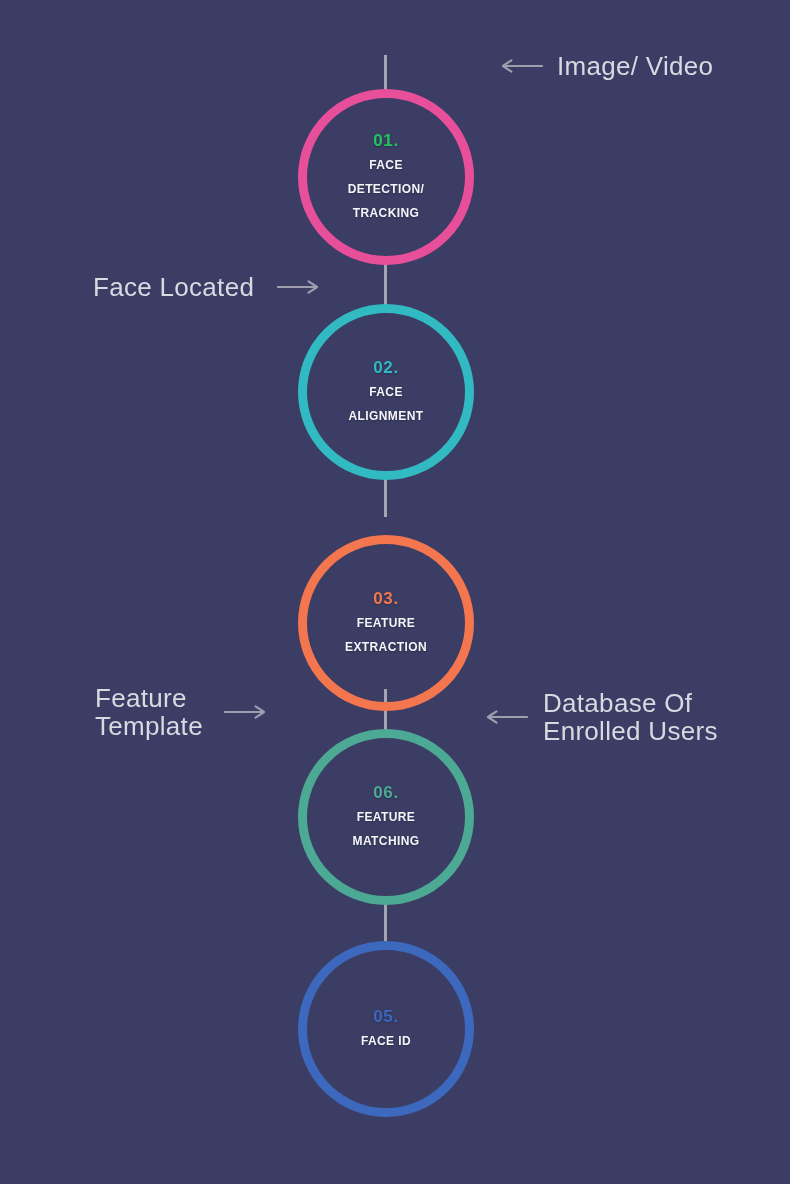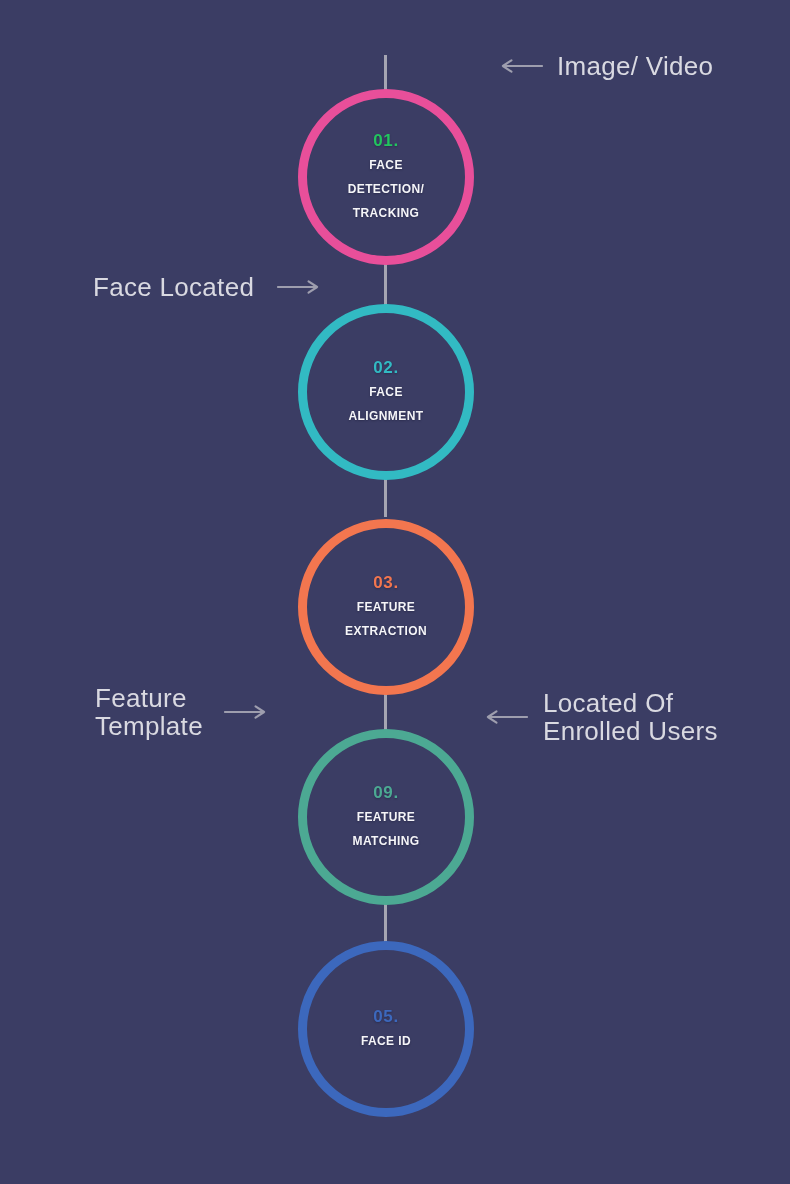--- a/index.html
+++ b/index.html
@@ -39,7 +39,7 @@
   }
   .step-1 { top: 89px; }
   .step-2 { top: 304px; }
-  .step-3 { top: 519px; text-align: center; }
+  .step-3 { top: 535px; text-align: center; }
   .step-4 { top: 729px; }
   .step-5 { top: 941px; }
   .step-number {

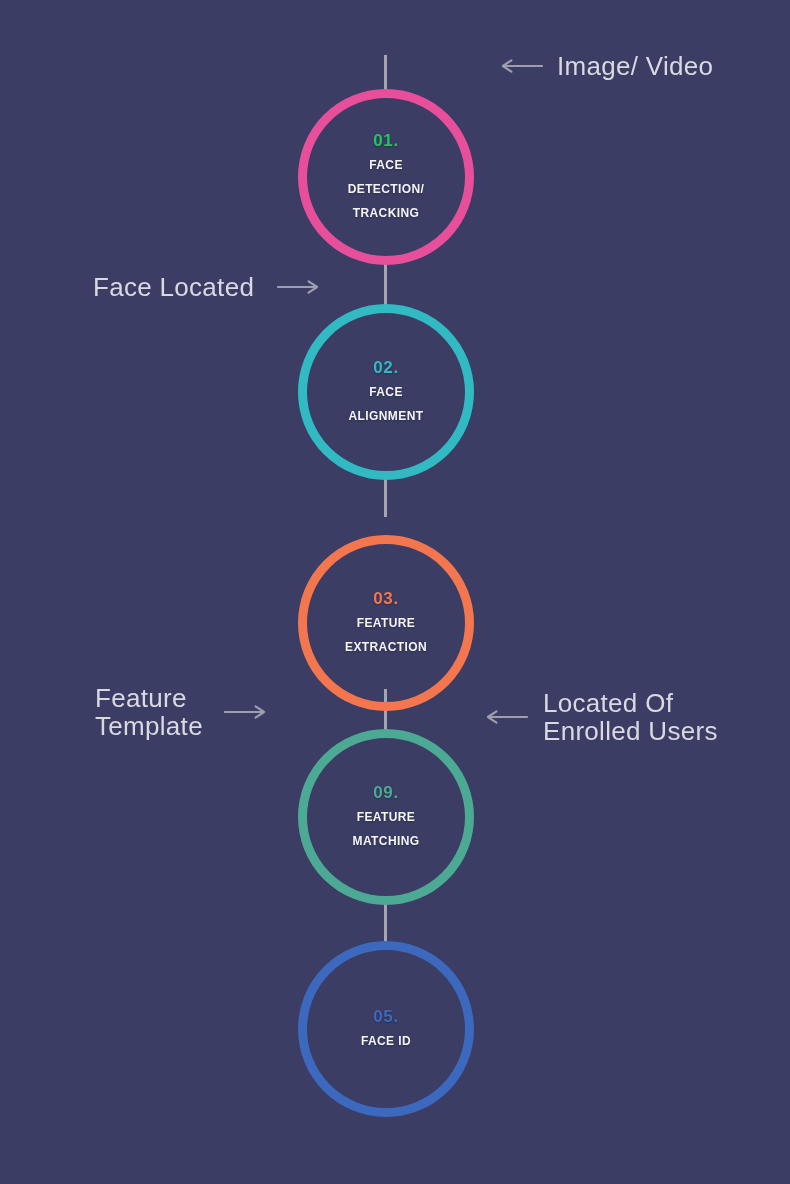--- a/index.html
+++ b/index.html
@@ -171,7 +171,7 @@
         <path d="M44 8 H3 M12 2 L3 8 L12 14" stroke="currentColor" stroke-width="2.2" stroke-linecap="round" stroke-linejoin="round"></path>
       </svg>
     </span>
-    <span class="ann-text">Located Of
+    <span class="ann-text">Database Of
 Enrolled Users</span>
   </div>
 

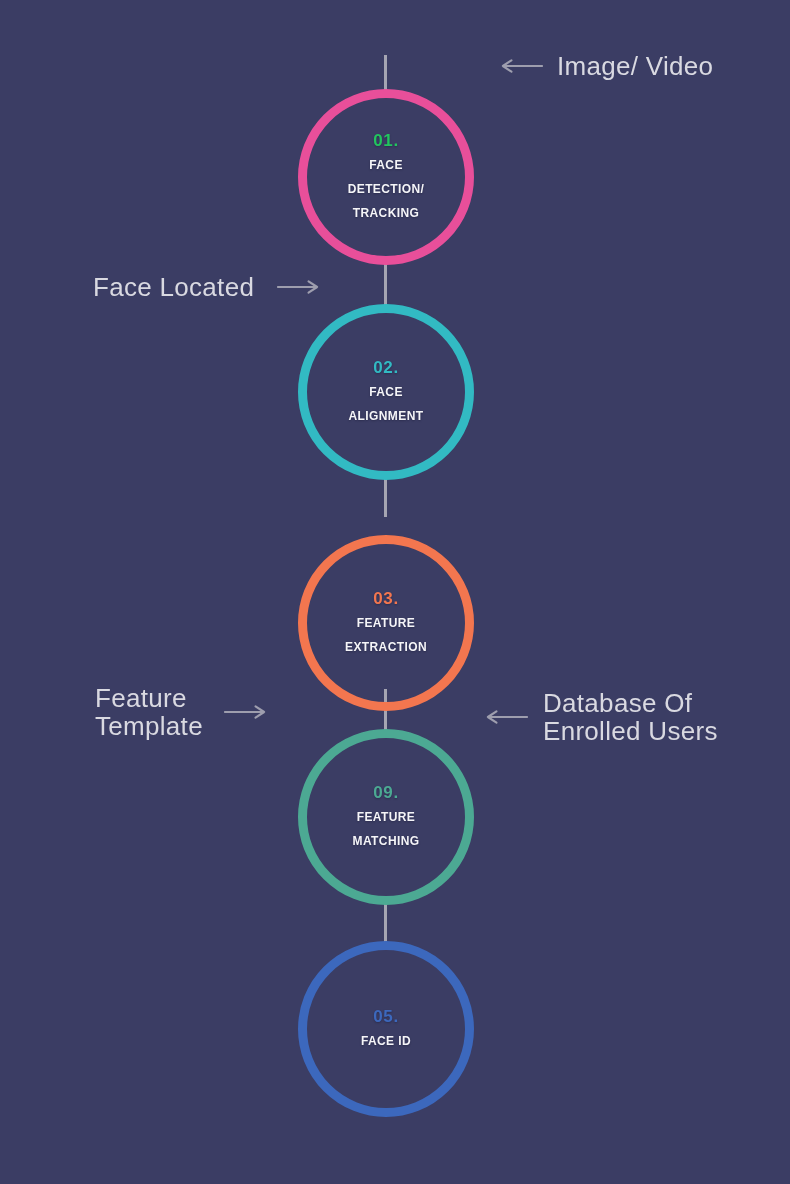--- a/index.html
+++ b/index.html
@@ -126,7 +126,7 @@
   </div>
 
   <div class="step-circle step-4" style="border-color: rgb(76, 169, 147);">
-    <div class="step-number" style="color: rgb(76, 169, 147);">09.</div>
+    <div class="step-number" style="color: rgb(76, 169, 147);">06.</div>
     <div class="step-label">FEATURE
 MATCHING</div>
   </div>

